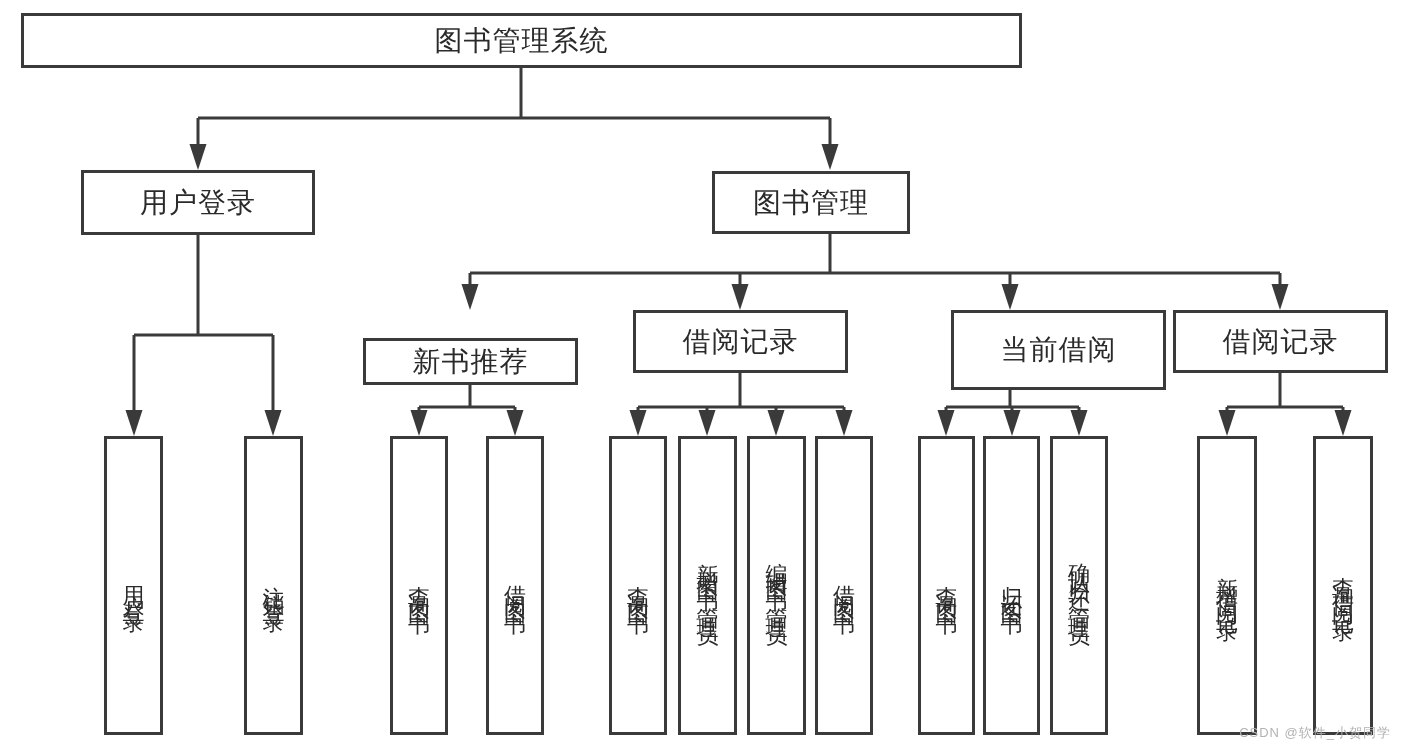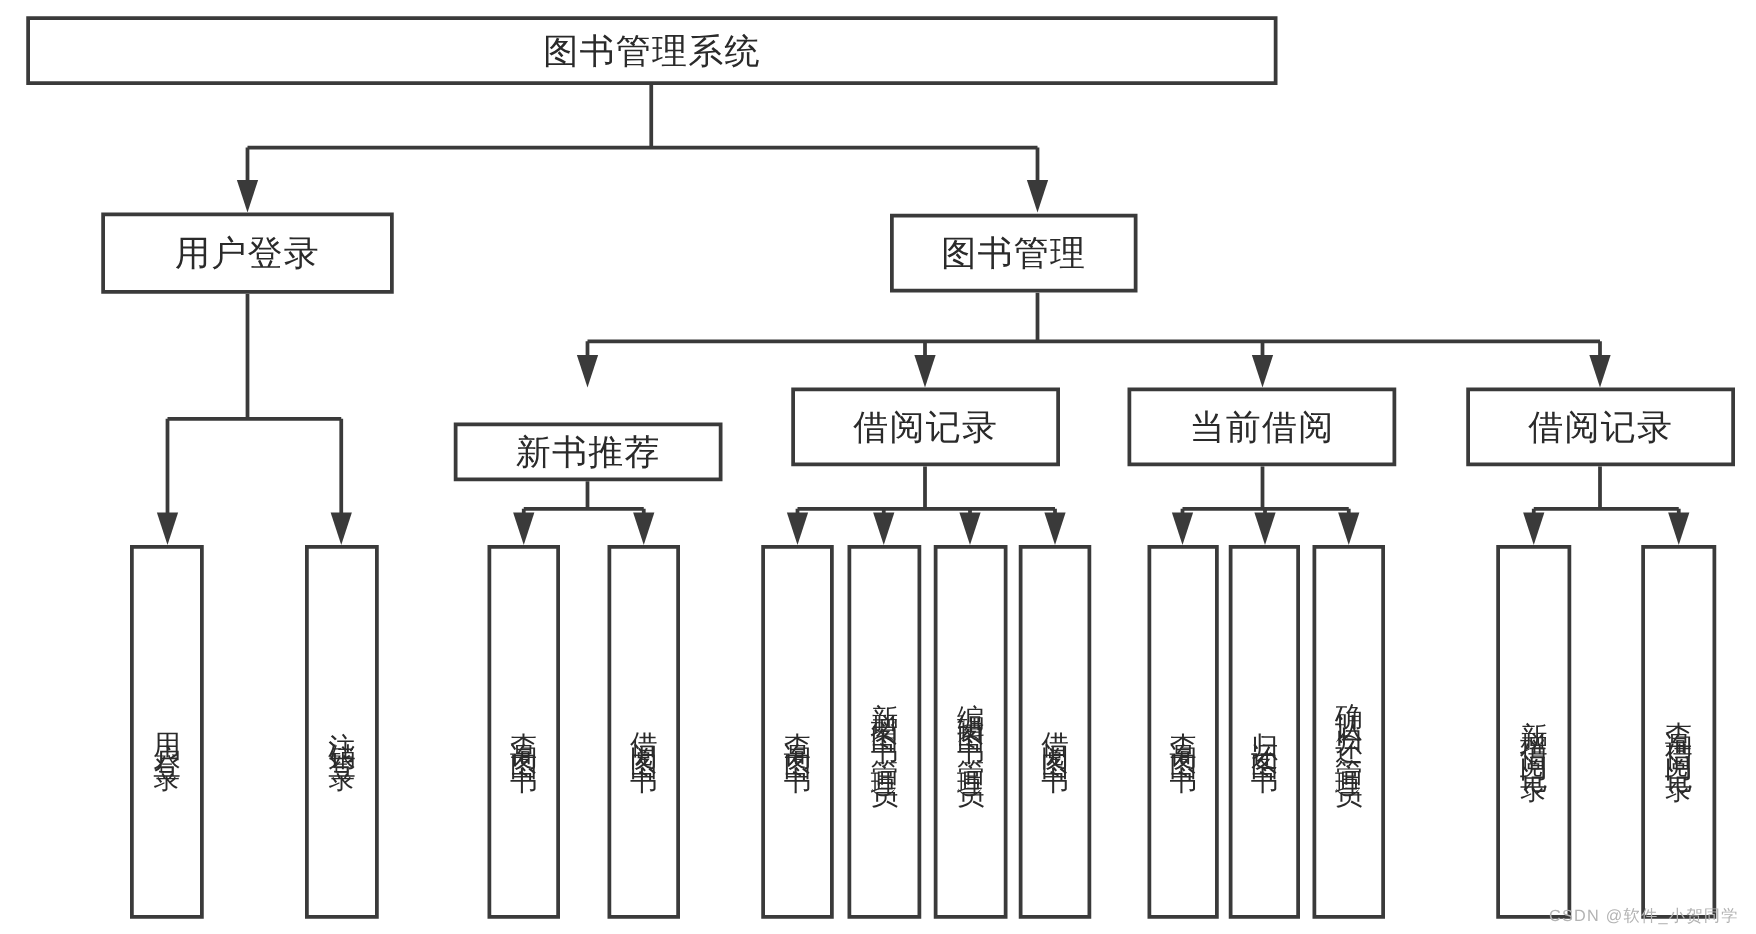--- a/index.html
+++ b/index.html
@@ -133,7 +133,7 @@
   <div class="node h" style="left:633px; top:310px; width:215px; height:63px;">
     <span>借阅记录</span>
   </div>
-  <div class="node h" style="left:902px; top:310px; width:215px; height:63px;">
+  <div class="node h" style="left:951px; top:310px; width:215px; height:80px;">
     <span>当前借阅</span>
   </div>
   <div class="node h" style="left:1173px; top:310px; width:215px; height:63px;">

